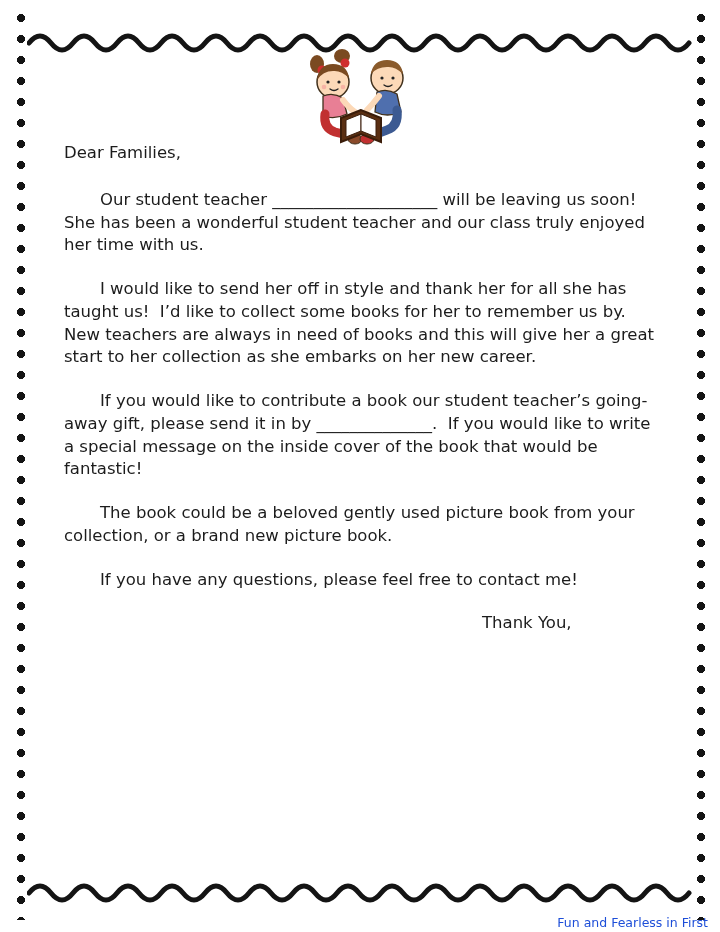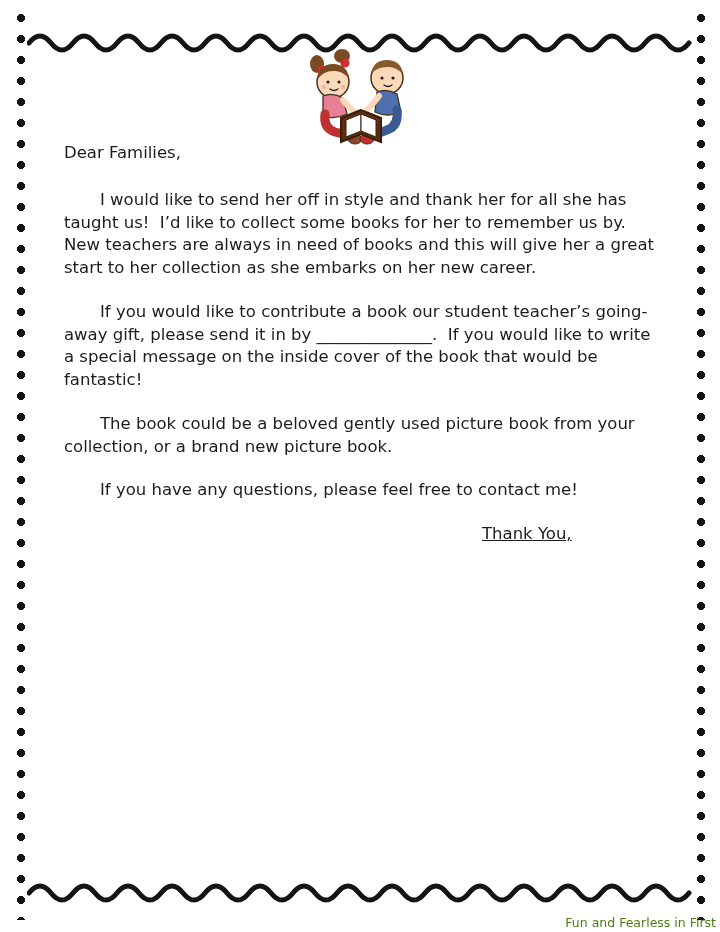--- a/index.html
+++ b/index.html
@@ -125,6 +125,7 @@
 
   <div class="content">
     <p class="salutation">Dear Families,</p>
+    <p class="para">Our student teacher ____________________ will be leaving us soon!  She has been a wonderful student teacher and our class truly enjoyed her time with us.</p>
     <p class="para">I would like to send her off in style and thank her for all she has taught us!  I’d like to collect some books for her to remember us by.  New teachers are always in need of books and this will give her a great start to her collection as she embarks on her new career.</p>
     <p class="para">If you would like to contribute a book our student teacher’s going-away gift, please send it in by ______________.  If you would like to write a special message on the inside cover of the book that would be fantastic!</p>
     <p class="para">The book could be a beloved gently used picture book from your collection, or a brand new picture book.</p>

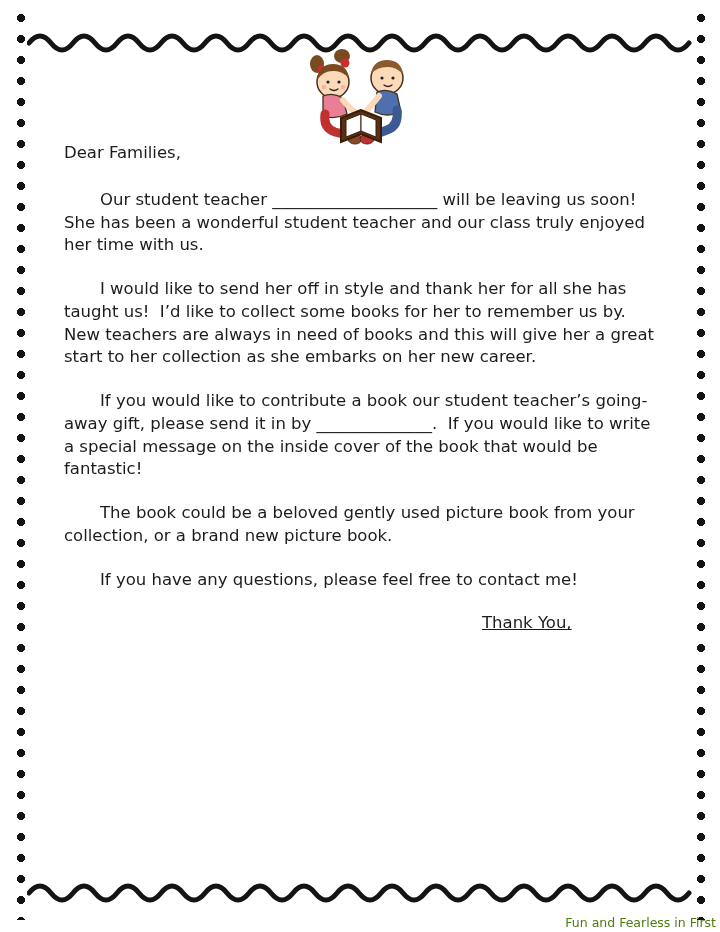--- a/index.html
+++ b/index.html
@@ -57,7 +57,6 @@
   .closing {
     padding-left: 418px;
     margin-top: 12px;
-    text-decoration: underline;
   }
   .credit {
     position: absolute;

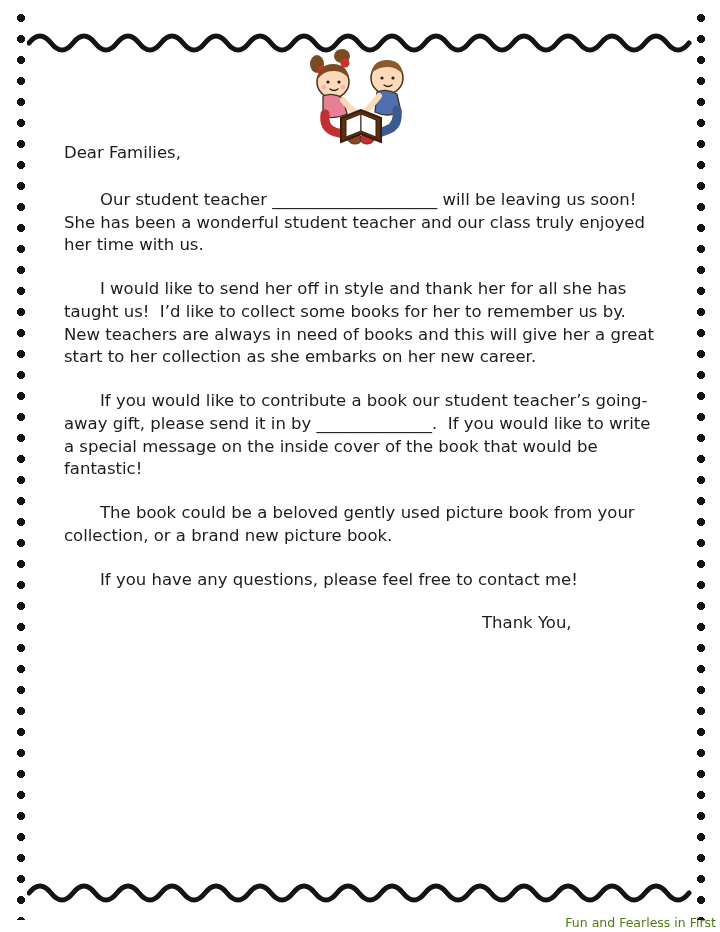--- a/index.html
+++ b/index.html
@@ -60,9 +60,9 @@
   }
   .credit {
     position: absolute;
-    right: 4px; bottom: 2px;
+    right: 12px; bottom: 2px;
     font-size: 12.5px;
-    color: #4d7c0f;
+    color: #1d4ed8;
   }
 </style>
 </head>

